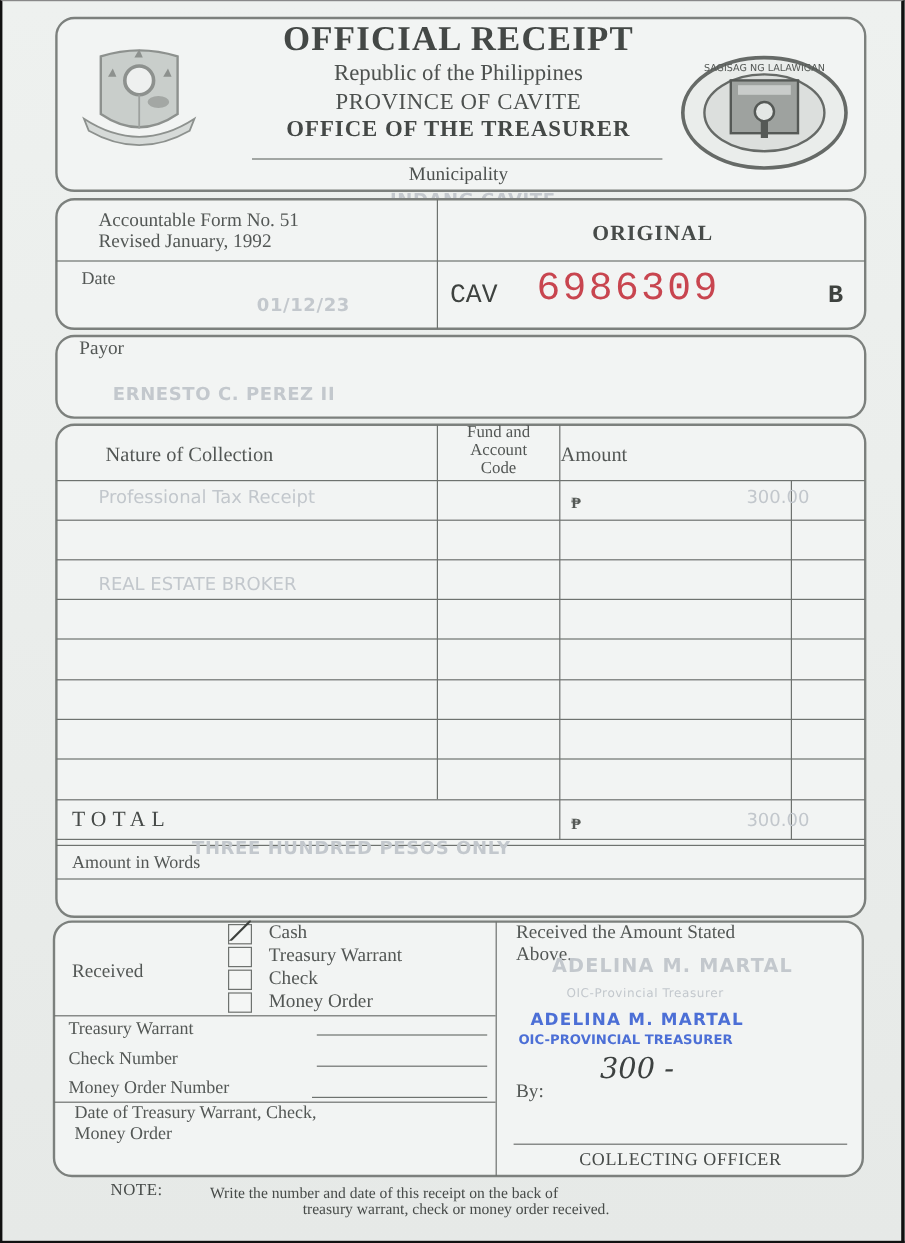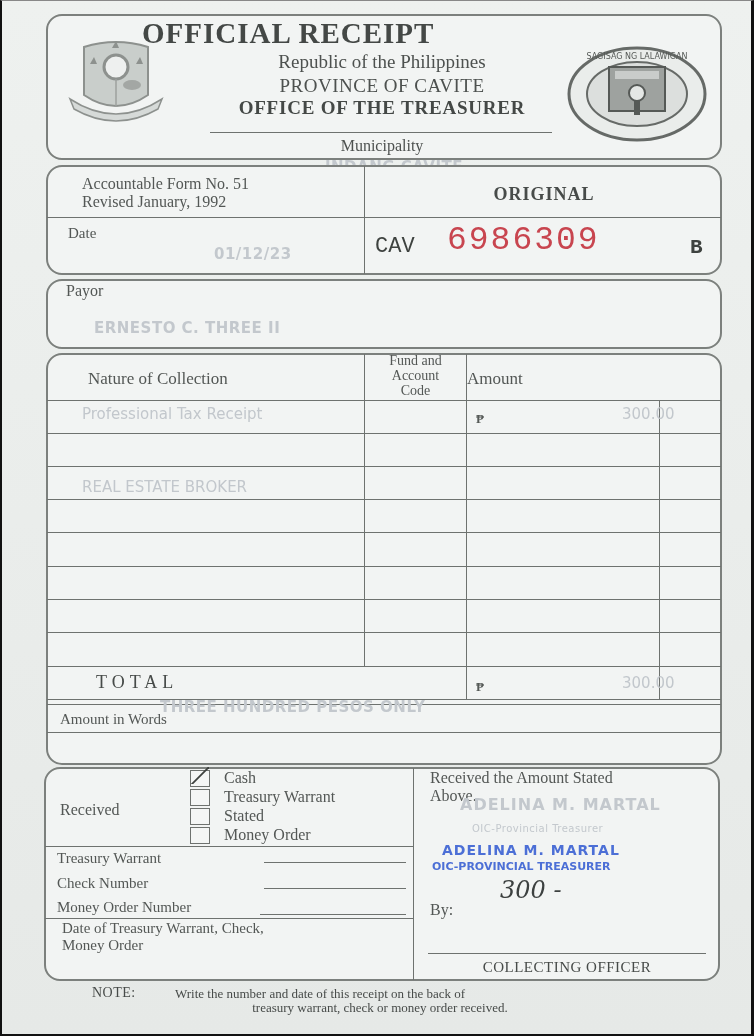--- a/index.html
+++ b/index.html
@@ -30,7 +30,7 @@
     .sans-bold { font-family: Liberation Mono, monospace; }
 
     
-    .title { left: 140px; top: 16px; width: 480px; font-size: 29px; font-weight: bold; color: #444846; letter-spacing: 1px; }
+    .title { left: 140px; top: 16px; width: 480px; text-align: center; font-size: 29px; font-weight: bold; color: #444846; letter-spacing: 1px; }
     .sub1 { left: 140px; top: 50px; width: 480px; text-align: center; font-size: 19px; color: #4d514f; }
     .sub2 { left: 140px; top: 74px; width: 480px; text-align: center; font-size: 19px; color: #4d514f; letter-spacing: 0.5px; }
     .sub3 { left: 140px; top: 96px; width: 480px; text-align: center; font-size: 19px; font-weight: bold; color: #444846; letter-spacing: 0.8px; }

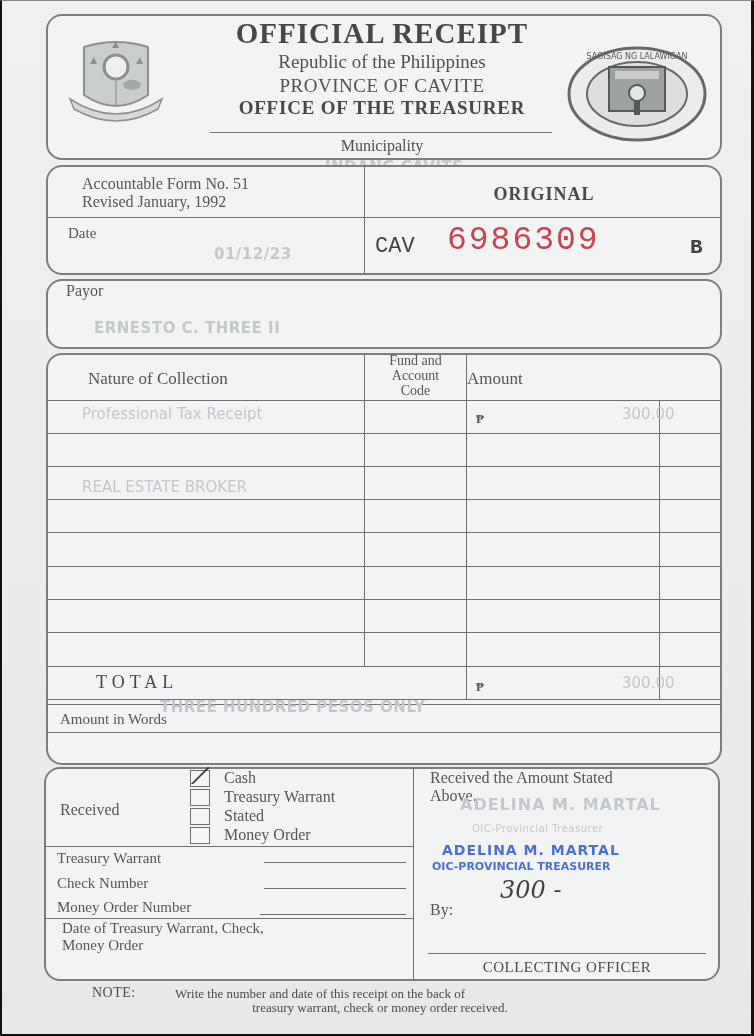--- a/index.html
+++ b/index.html
@@ -94,7 +94,7 @@
 
   <div class="box" style="left:44px; top:278px; width:676px; height:70px;"></div>
   <div class="abs label" style="left:64px; top:281px; font-size:16px;">Payor</div>
-  <div class="abs stamp" style="left:92px; top:318px; font-size:15px;">ERNESTO C. THREE II</div>
+  <div class="abs stamp" style="left:92px; top:318px; font-size:15px;">ERNESTO C. PEREZ II</div>
 
   <div class="box" style="left:44px; top:352px; width:676px; height:412px;"></div>
 

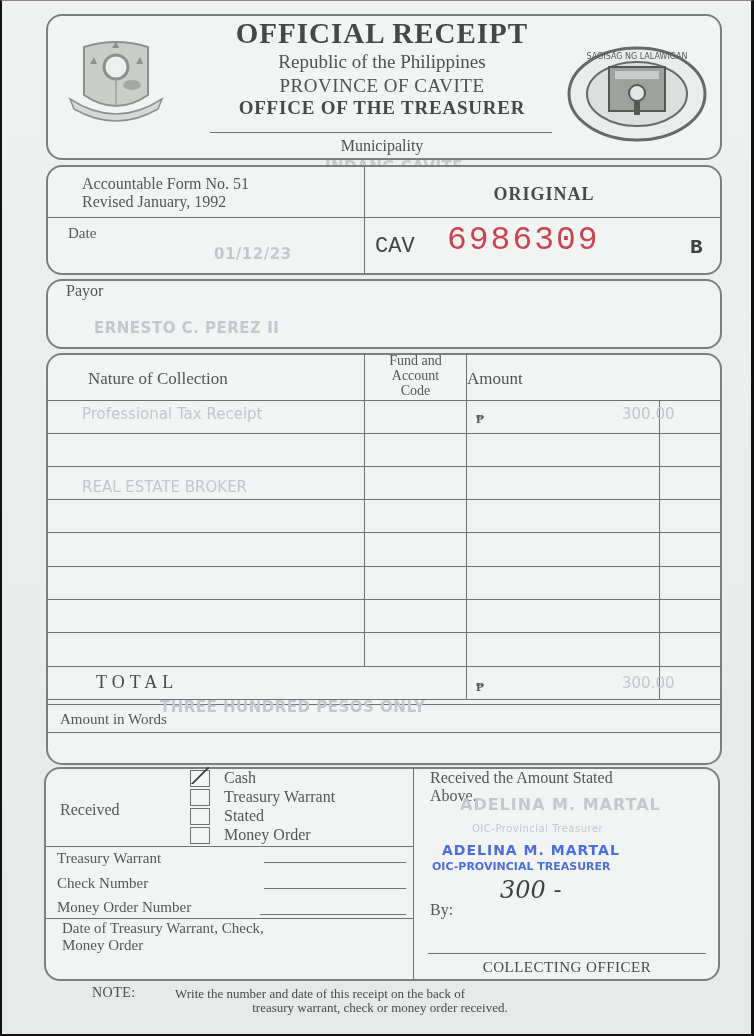--- a/index.html
+++ b/index.html
@@ -128,7 +128,7 @@
   <div class="abs cell-text" style="left:620px; top:404px; font-size:15px;">300.00</div>
   <div class="abs cell-text" style="left:80px; top:477px;">REAL ESTATE BROKER</div>
 
-  <div class="abs" style="left:58px; top:671px; font-size:18px; letter-spacing:5px; color:#474b49;margin-left:36px;">TOTAL</div>
+  <div class="abs" style="left:58px; top:671px; font-size:18px; letter-spacing:5px; color:#474b49;">TOTAL</div>
   <div class="abs" style="left:474px; top:678px; font-size:13px; font-weight:bold; color:#555956;">₱</div>
   <div class="abs cell-text" style="left:620px; top:673px; font-size:15px;">300.00</div>
 

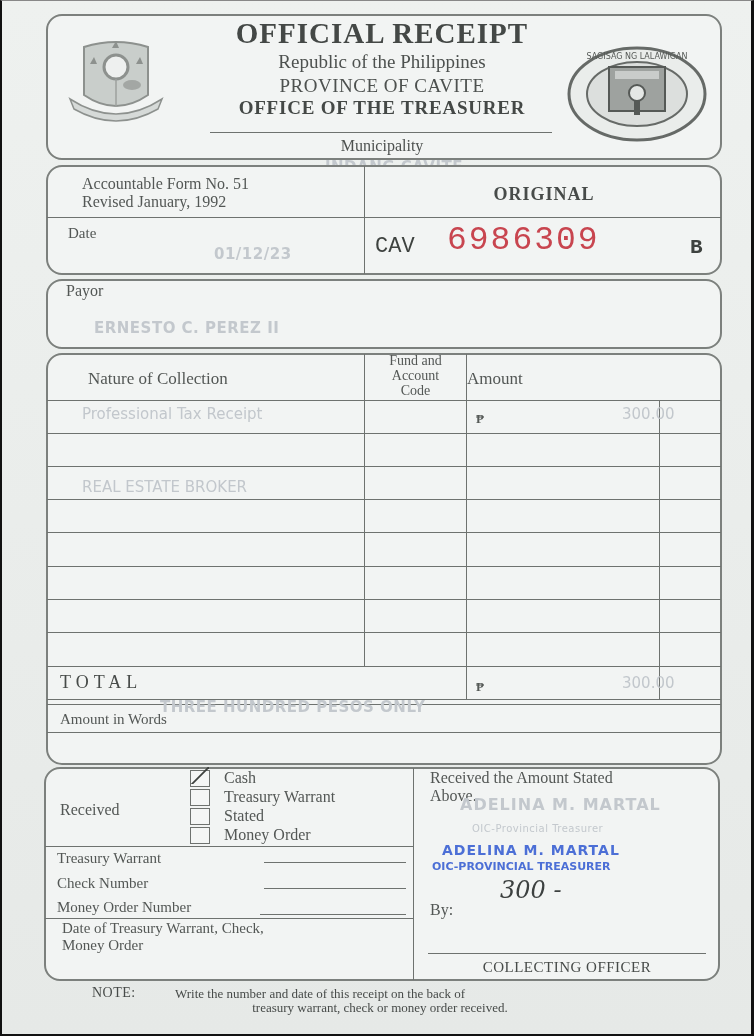--- a/index.html
+++ b/index.html
@@ -153,7 +153,7 @@
 
   <div class="abs label" style="left:222px; top:768px; font-size:16px;">Cash</div>
   <div class="abs label" style="left:222px; top:787px; font-size:16px;">Treasury Warrant</div>
-  <div class="abs label" style="left:222px; top:806px; font-size:16px;">Stated</div>
+  <div class="abs label" style="left:222px; top:806px; font-size:16px;">Check</div>
   <div class="abs label" style="left:222px; top:825px; font-size:16px;">Money Order</div>
 
   <div class="abs label" style="left:55px; top:849px; font-size:15px;">Treasury Warrant</div>

